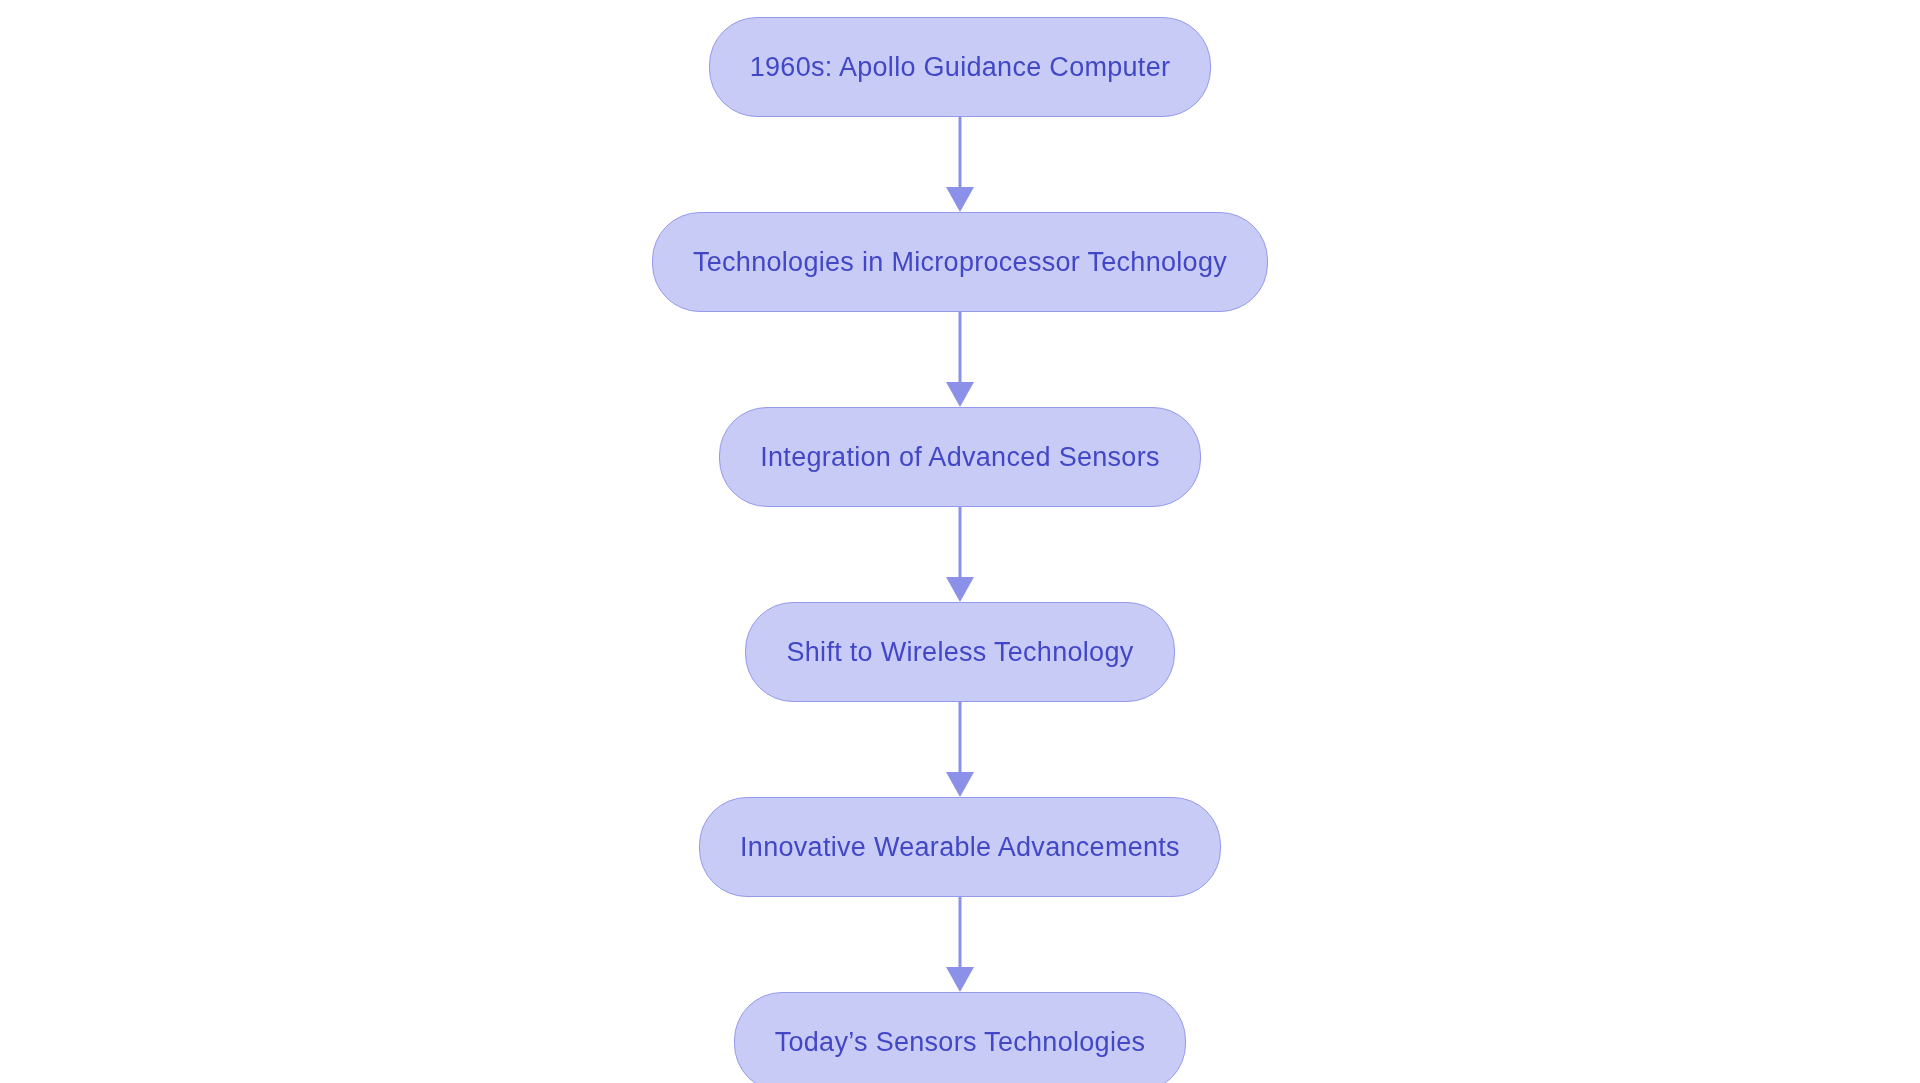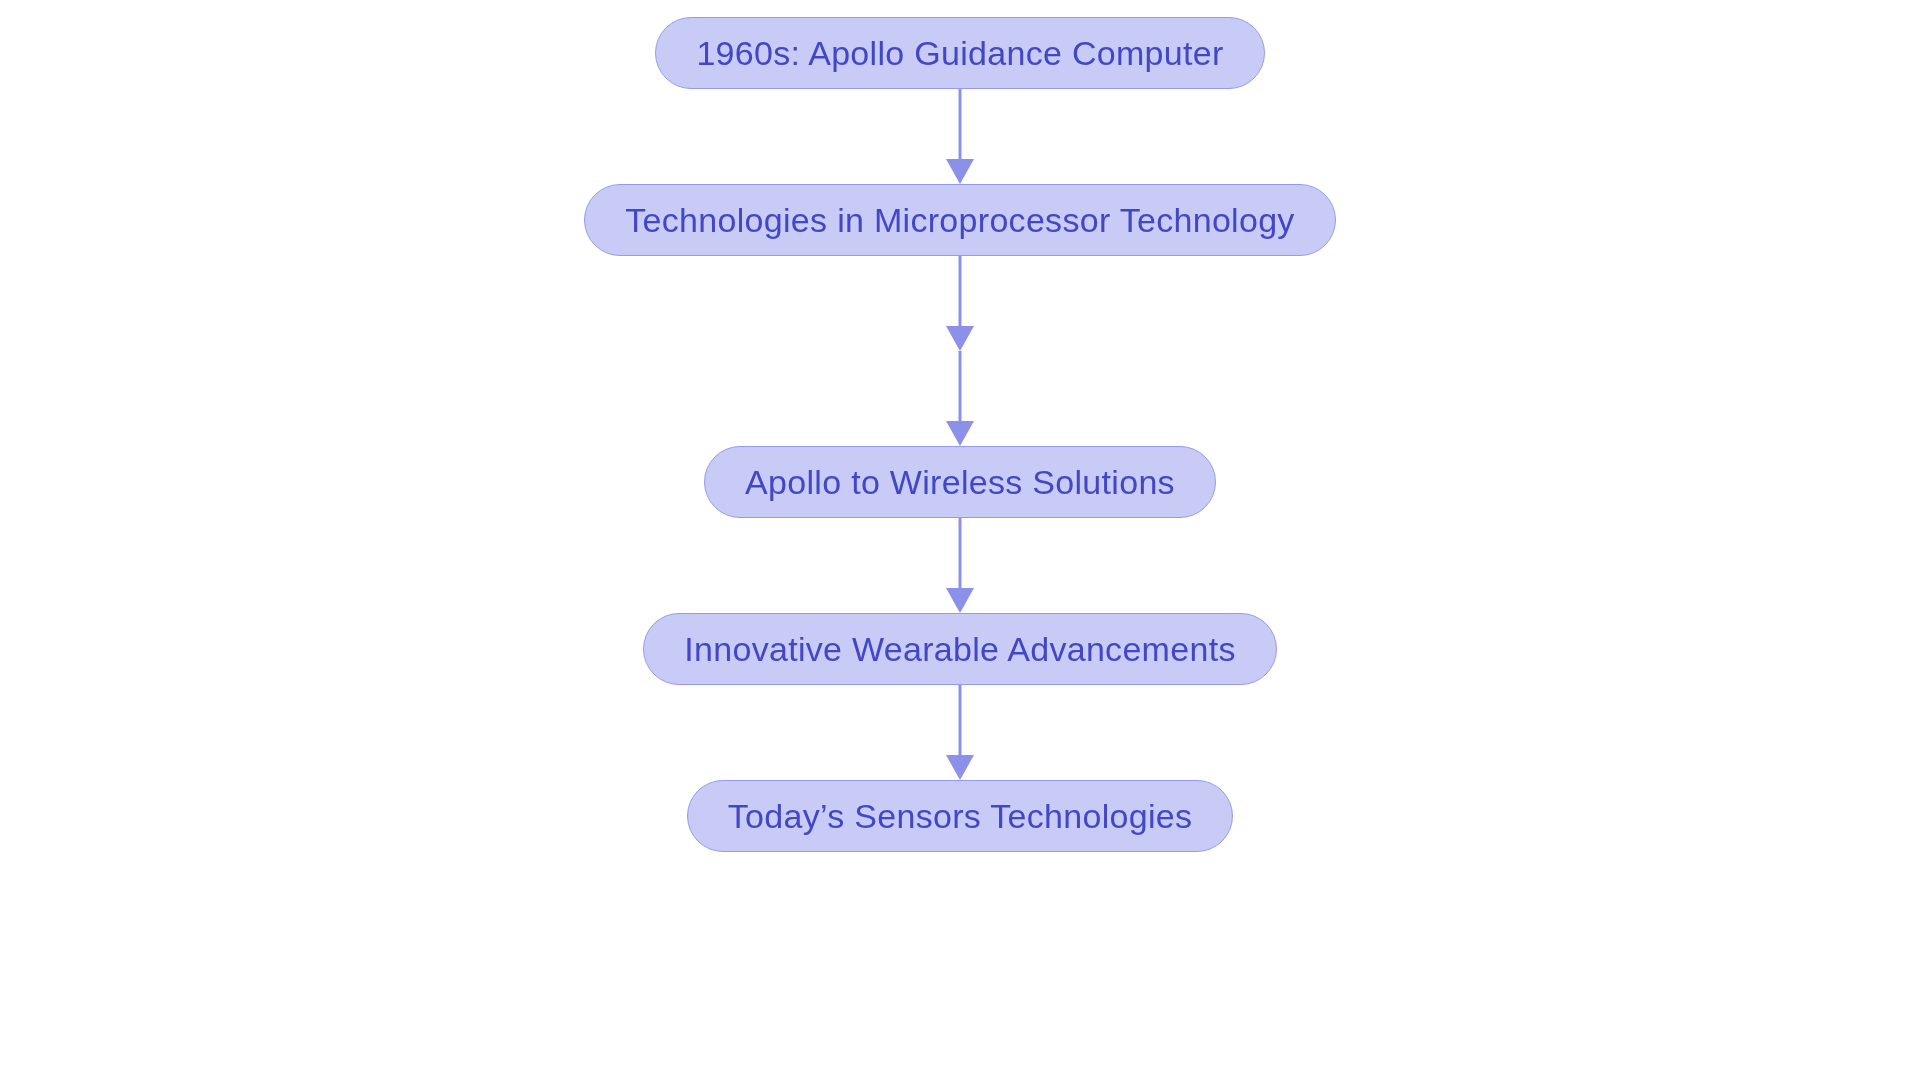--- a/index.html
+++ b/index.html
@@ -21,7 +21,7 @@
     font-family: "Liberation Sans", sans-serif;
   }
   .node {
-    height: 72px;
+    height: 100px;
     box-sizing: border-box;
     display: flex;
     align-items: center;
@@ -31,7 +31,7 @@
     border: 1.5px solid var(--node-border, #959bec);
     border-radius: 48px;
     color: var(--node-text, #4247c6);
-    font-size: 34px;
+    font-size: 27px;
     letter-spacing: 0.3px;
     white-space: nowrap;
     flex-shrink: 0;

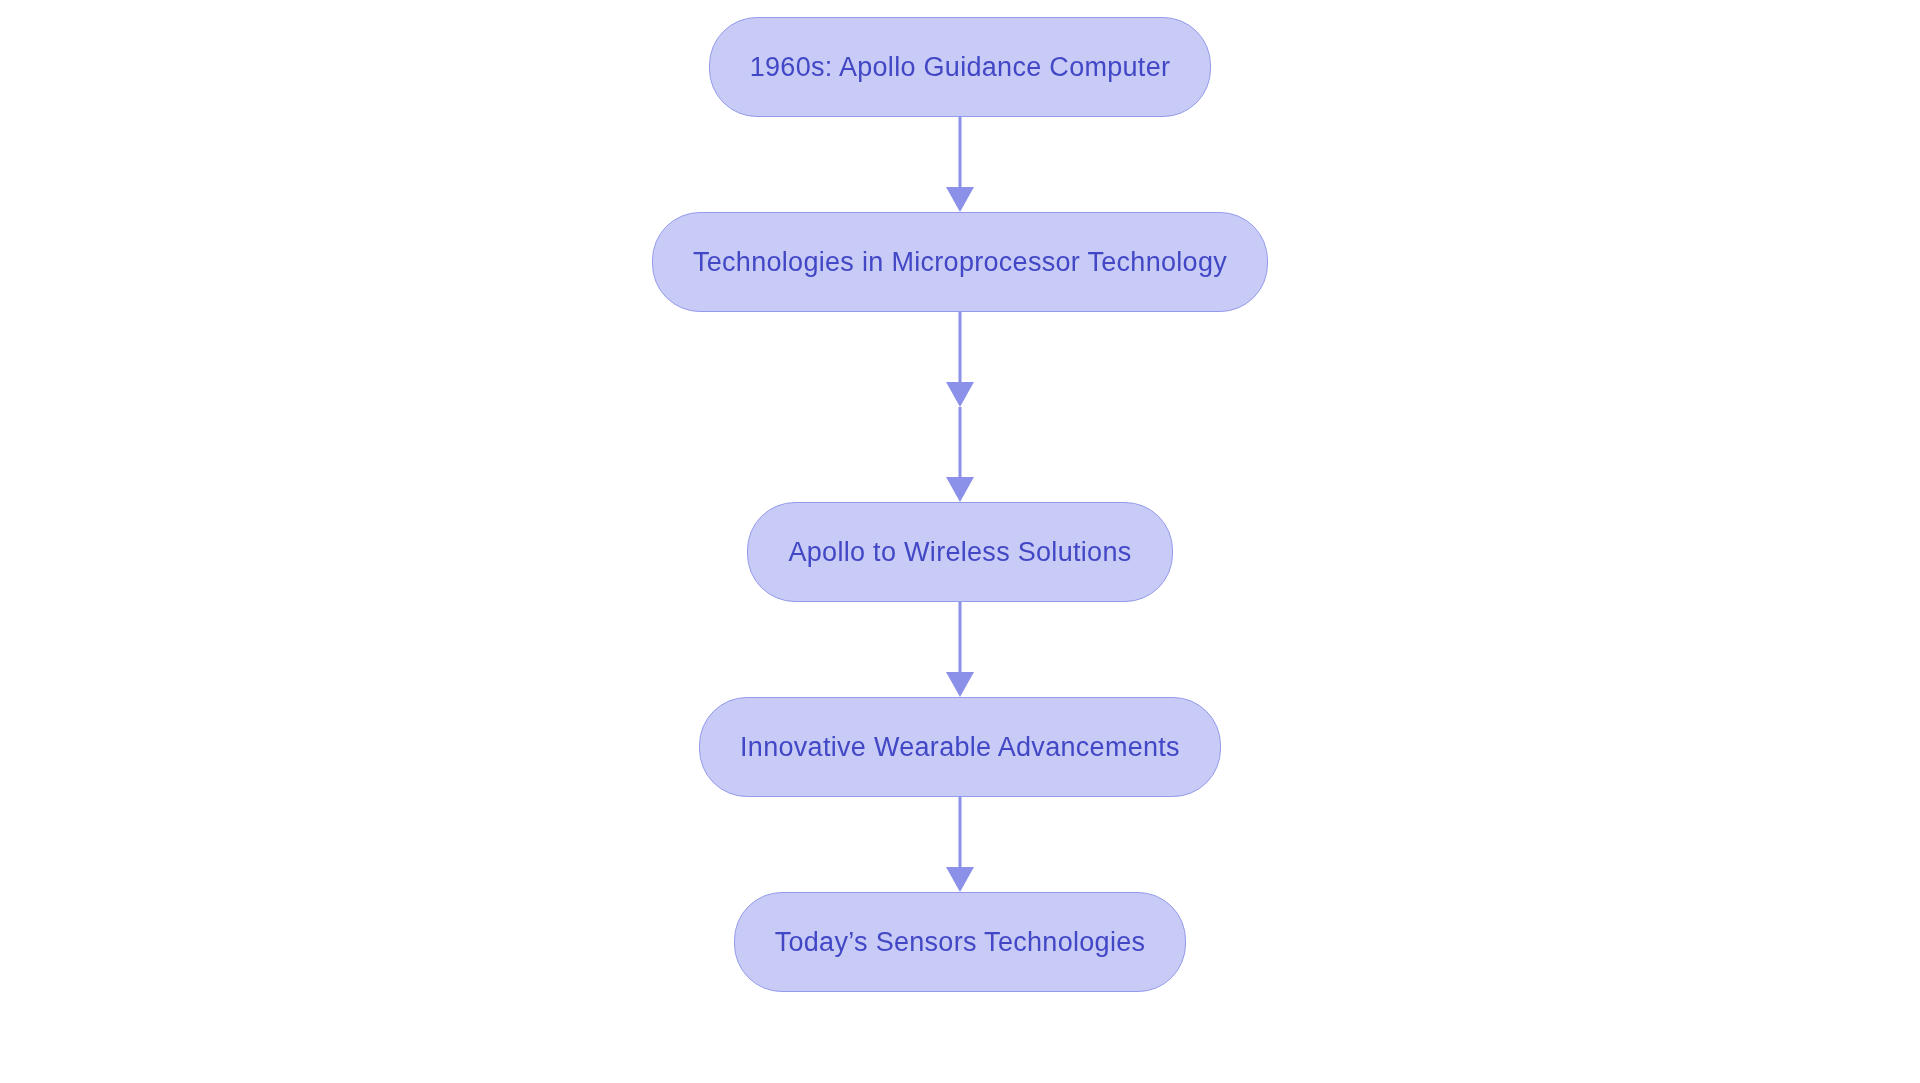--- a/index.html
+++ b/index.html
@@ -67,6 +67,9 @@
     <polygon points="1,70 29,70 15,95" fill="currentColor"></polygon>
   </svg>
 
+  <div class="node">
+    <span>Integration of Advanced Sensors</span>
+  </div>
 
   <svg class="arrow" viewBox="0 0 30 95" xmlns="http://www.w3.org/2000/svg">
     <line x1="15" y1="0" x2="15" y2="72" stroke="currentColor" stroke-width="3"></line>

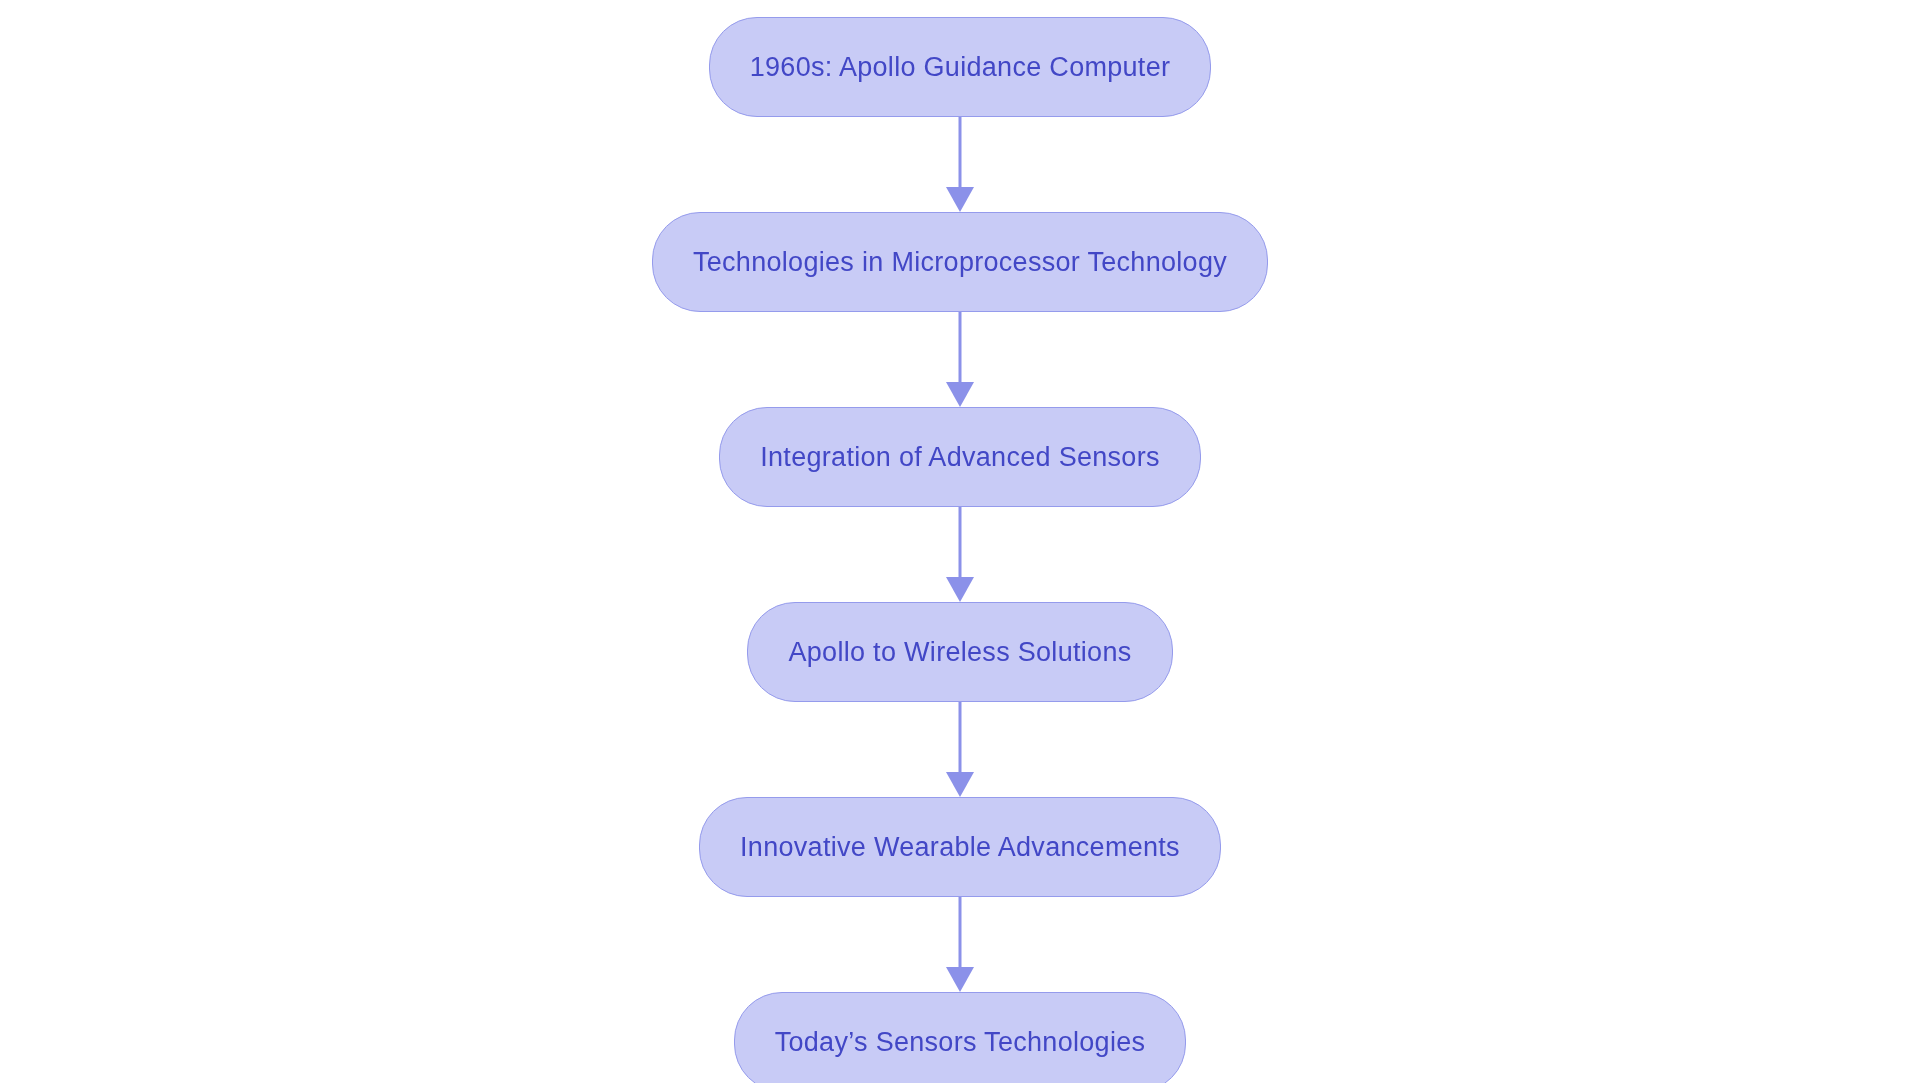--- a/index.html
+++ b/index.html
@@ -77,7 +77,7 @@
   </svg>
 
   <div class="node">
-    <span>Apollo to Wireless Solutions</span>
+    <span>Shift to Wireless Technology</span>
   </div>
 
   <svg class="arrow" viewBox="0 0 30 95" xmlns="http://www.w3.org/2000/svg">

